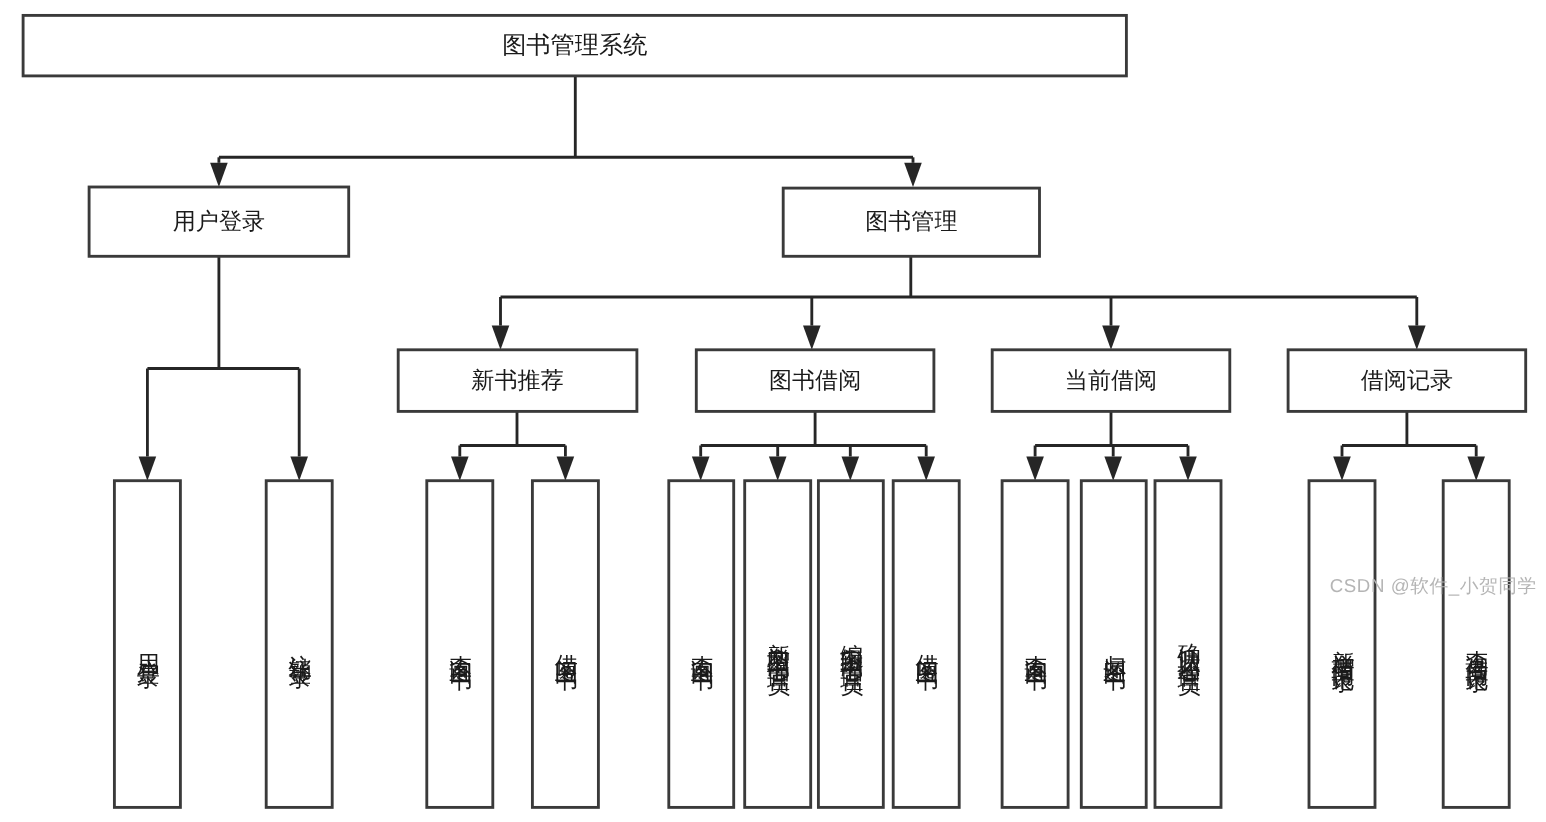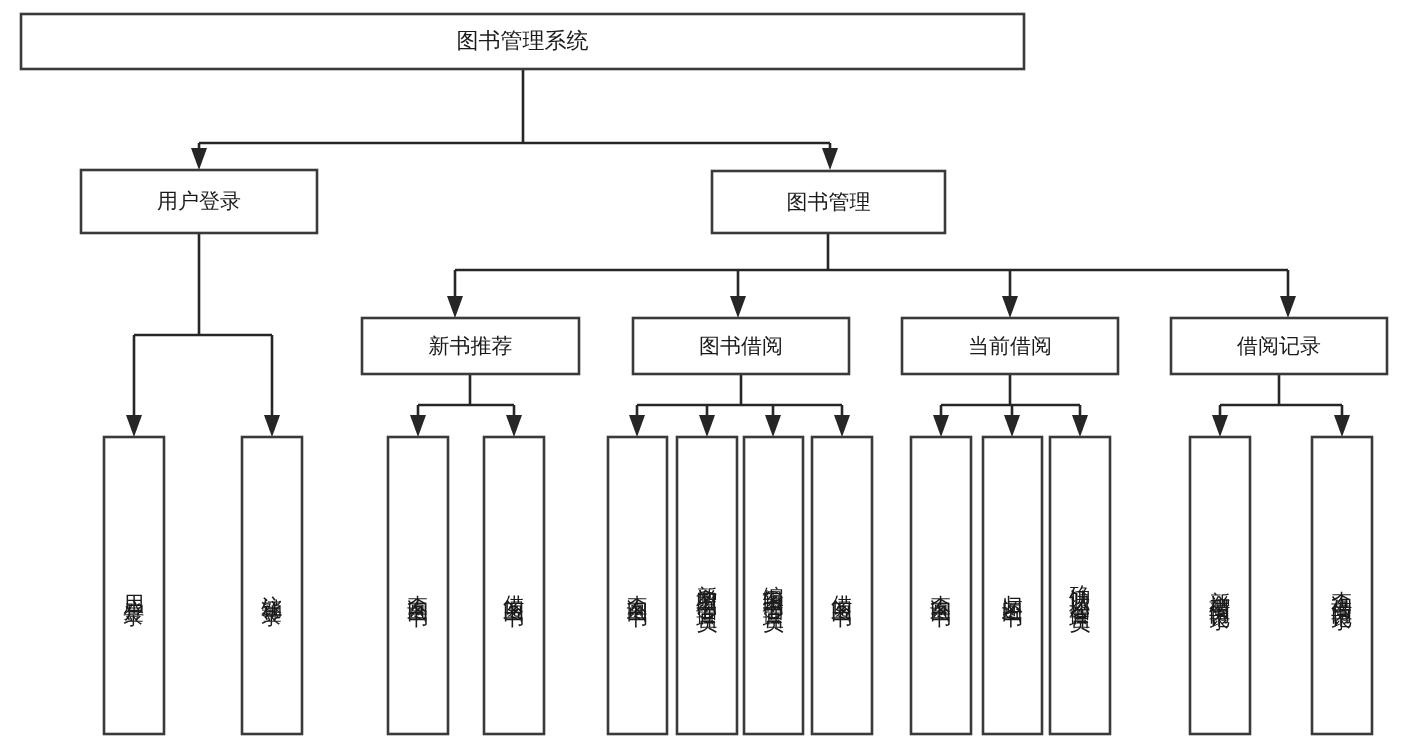--- a/index.html
+++ b/index.html
@@ -215,6 +215,7 @@
         <span class="leaf-label">查询借阅记录</span>
       </div>
     </div>
+  <div class="watermark">CSDN @软件_小贺同学</div>
 </div>
 
 </body></html>

